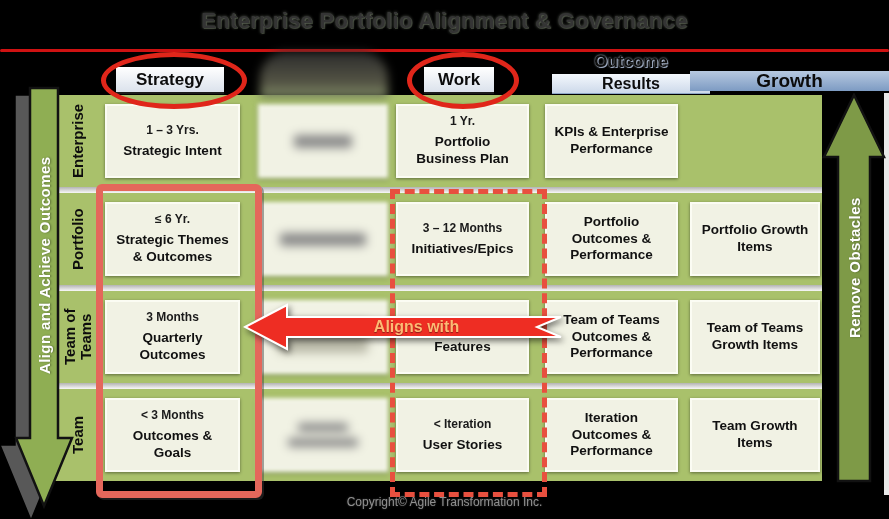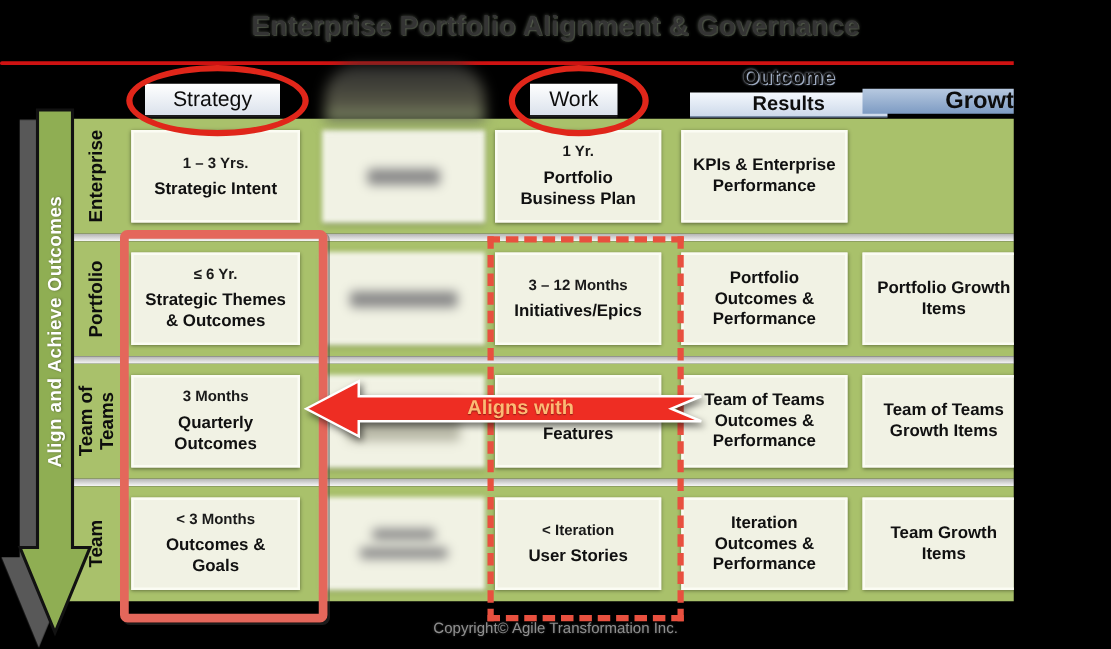--- a/index.html
+++ b/index.html
@@ -4,7 +4,7 @@
 <style>
   html,body{margin:0;padding:0;background:#000;}
   #stage{
-    position:relative;width:811px;height:519px;background:#000;overflow:hidden;
+    position:relative;width:889px;height:519px;background:#000;overflow:hidden;
     font-family:"Liberation Sans","DejaVu Sans",sans-serif;
   }
   .abs{position:absolute;}

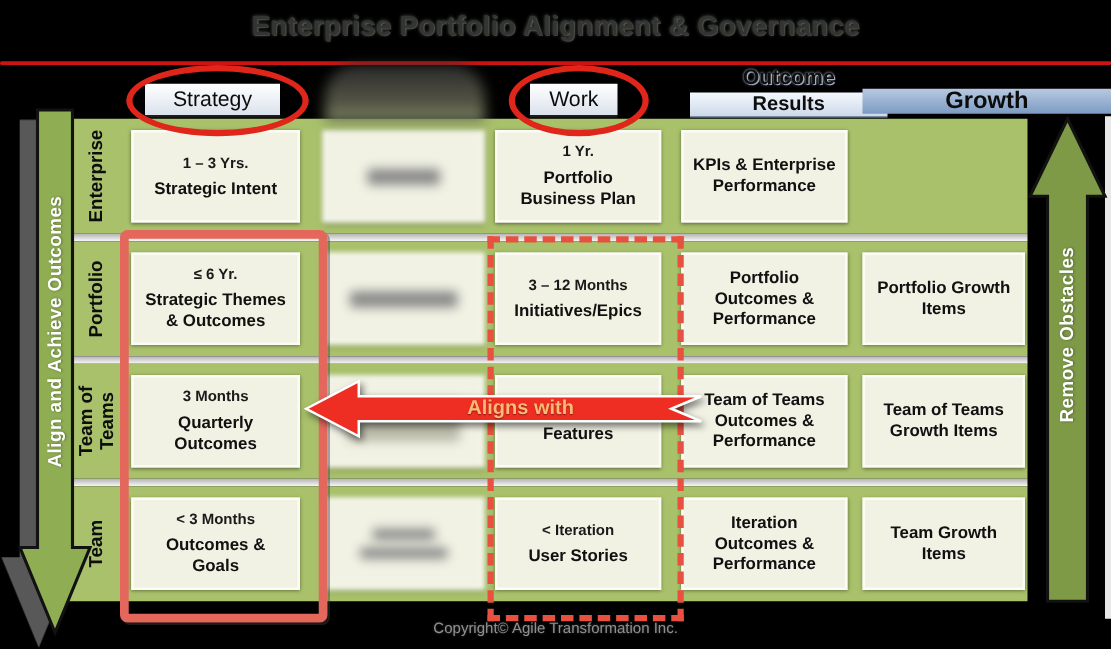--- a/index.html
+++ b/index.html
@@ -18,7 +18,7 @@
   
   .chip{
     height:25px;background:linear-gradient(#ffffff,#dbe2ec);
-    border-bottom:2px solid #1c1c1c;color:#0c0c0c;font-weight:normal;font-size:17px;
+    border-bottom:2px solid #1c1c1c;color:#0c0c0c;font-weight:bold;font-size:17px;
     display:flex;align-items:center;justify-content:center;z-index:3;
   }
   .strategy-chip{left:116px;top:67px;width:108px;}

